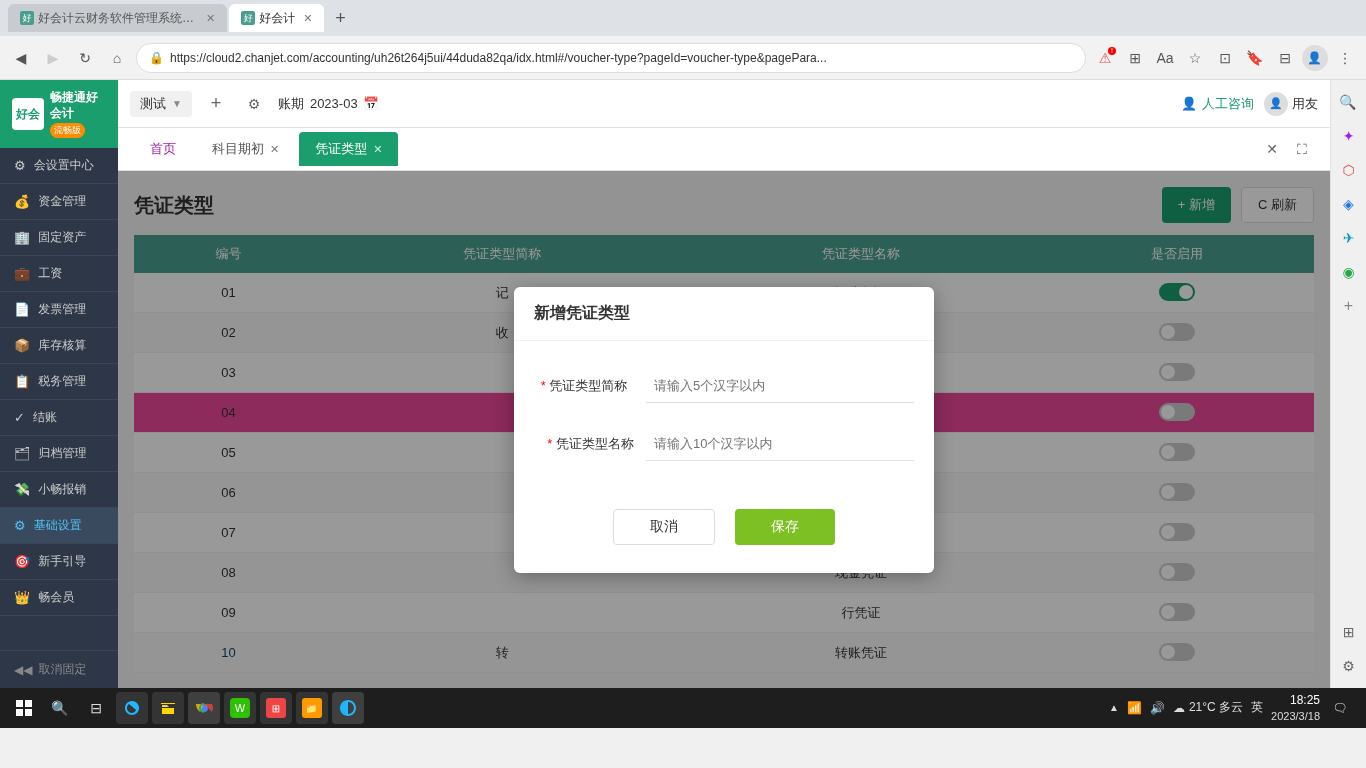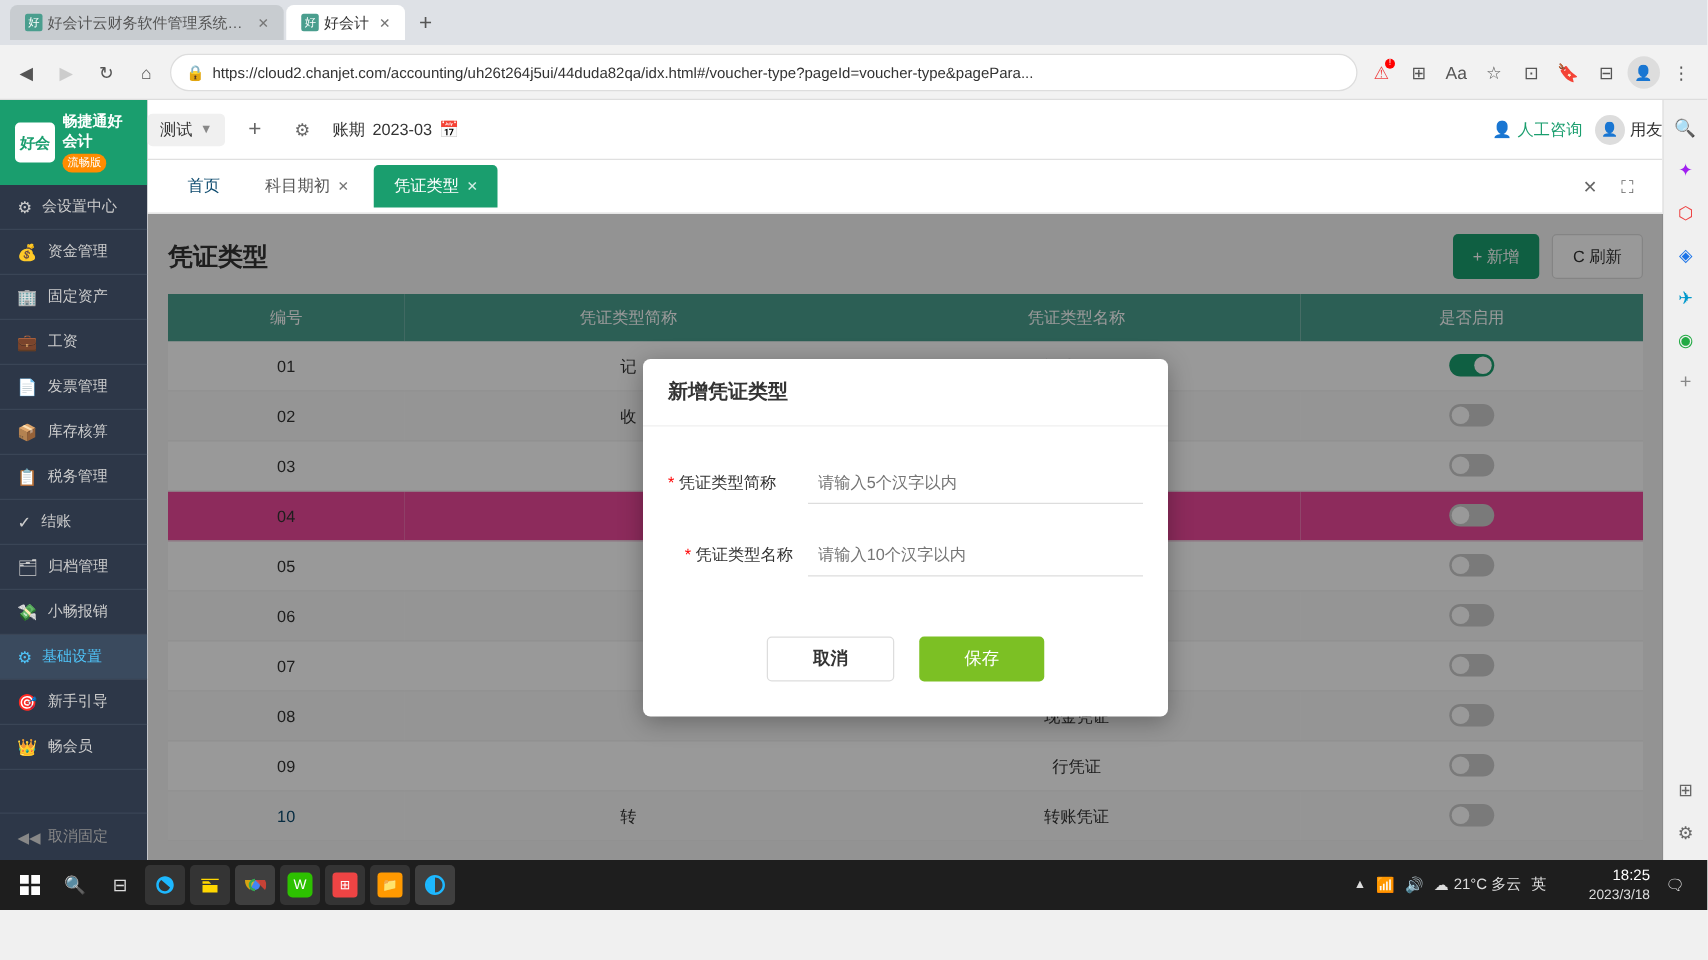--- a/index.html
+++ b/index.html
@@ -118,7 +118,7 @@
 
   <div style="flex:1;display:flex;flex-direction:column;background:#f5f5f5;overflow:hidden;">
 
-    <div style="display:flex;align-items:center;height:48px;background:#fff;border-bottom:1px solid #e0e0e0;padding:0 0;gap:10px;">
+    <div style="display:flex;align-items:center;height:48px;background:#fff;border-bottom:1px solid #e0e0e0;padding:0 12px;gap:10px;">
       <div style="display:flex;align-items:center;gap:6px;background:#f0f0f0;border-radius:4px;padding:4px 10px;cursor:pointer;">
         <span style="font-size:13px;color:#333;">测试</span>
         <span style="color:#888;font-size:10px;">▼</span>

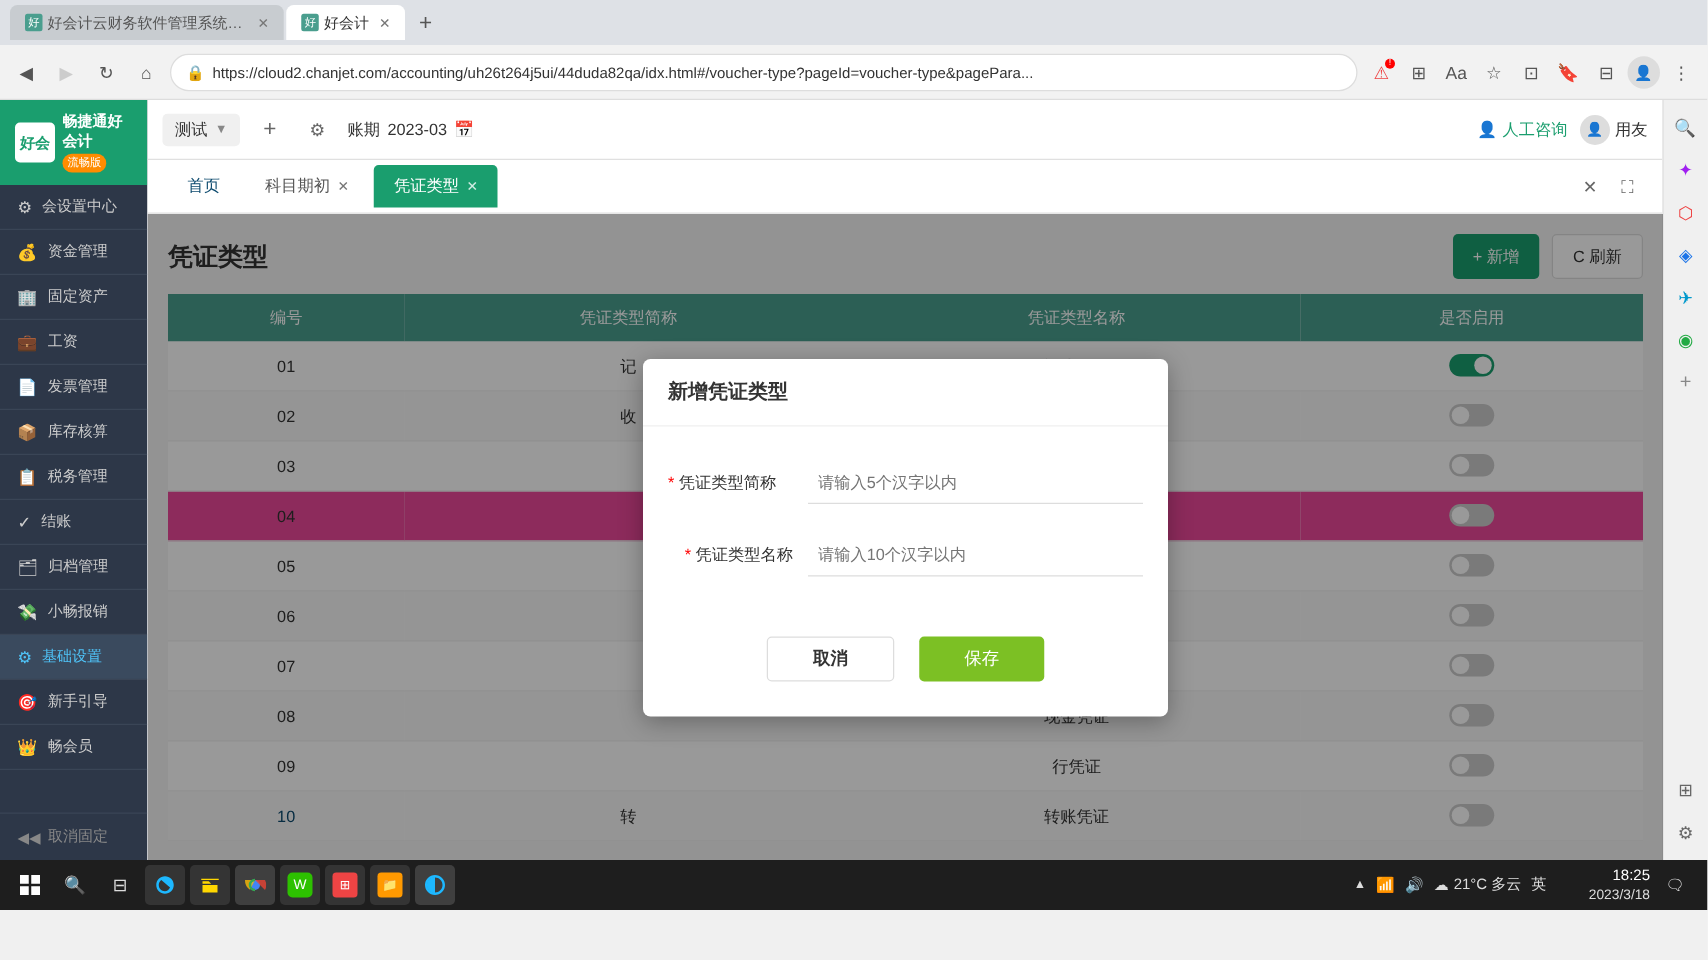--- a/index.html
+++ b/index.html
@@ -143,7 +143,7 @@
 
     <div style="display:flex;align-items:center;background:#fff;border-bottom:1px solid #e0e0e0;padding:0 16px;">
       <div style="display:flex;align-items:center;flex:1;height:42px;gap:4px;">
-        <div style="padding:8px 16px;cursor:pointer;font-size:13px;color:#0c4a6e;border-radius:4px 4px 0 0;">
+        <div style="padding:8px 16px;cursor:pointer;font-size:13px;color:#a21caf;border-radius:4px 4px 0 0;">
           <span>首页</span>
         </div>
         <div style="padding:8px 16px;cursor:pointer;font-size:13px;color:#555;border-radius:4px 4px 0 0;display:flex;align-items:center;gap:6px;">

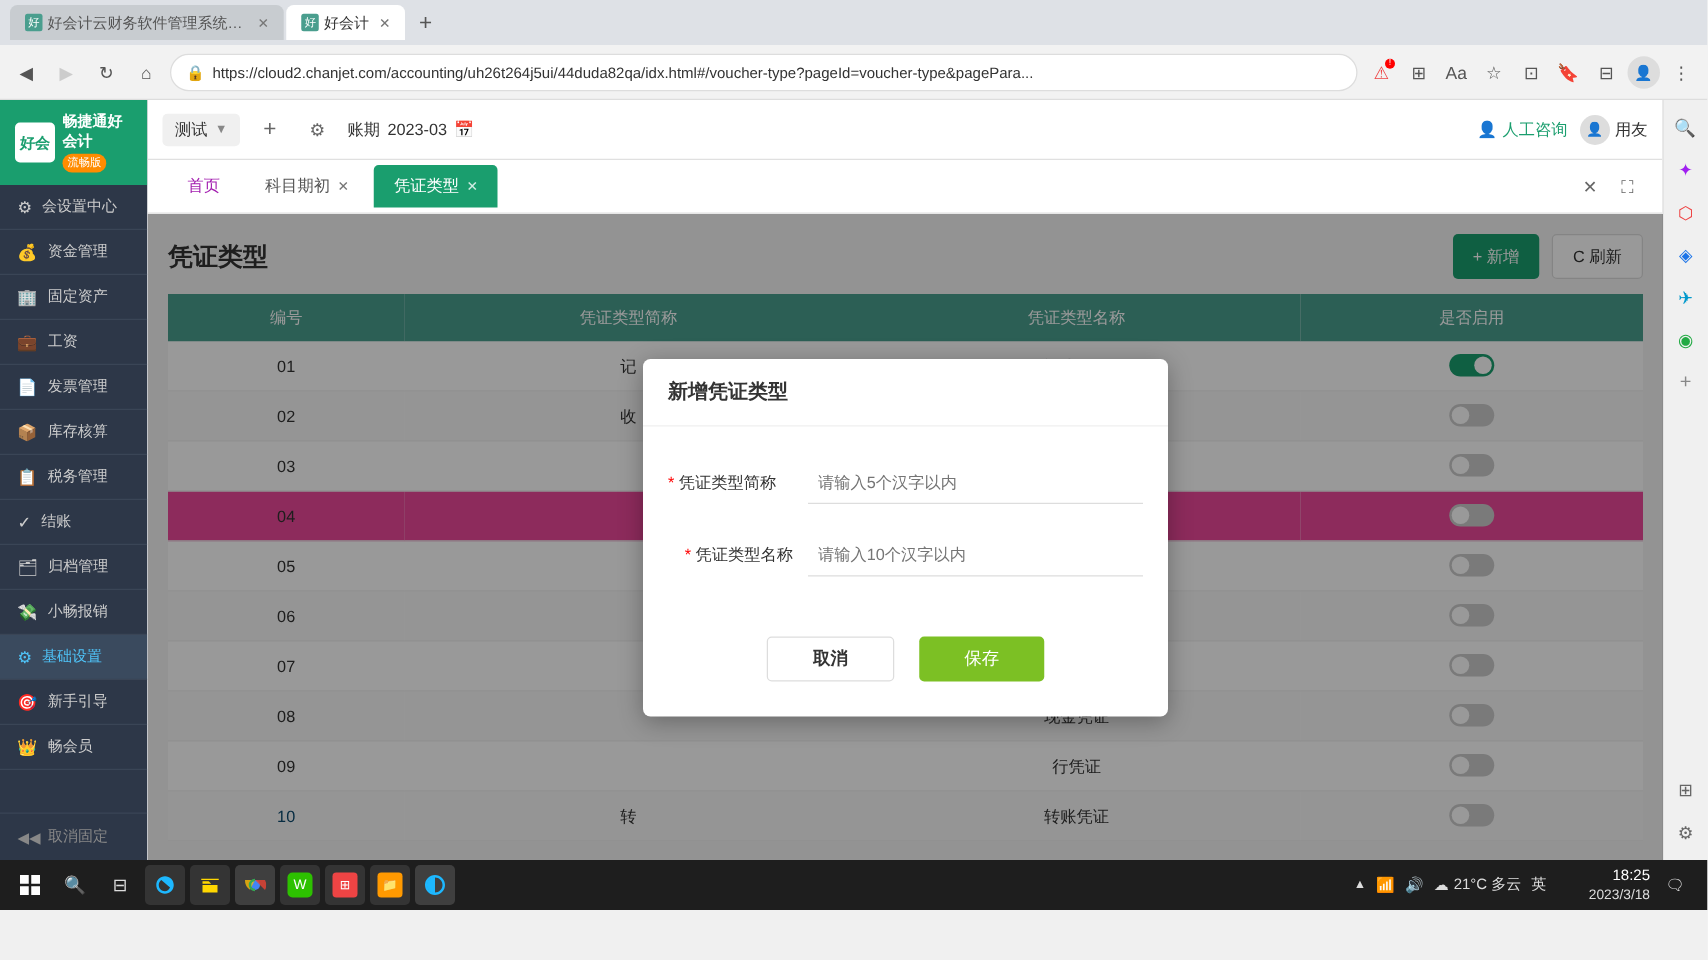--- a/index.html
+++ b/index.html
@@ -272,7 +272,7 @@
           </div>
           <div style="padding:28px 20px 16px;">
             <div style="display:flex;align-items:center;margin-bottom:24px;gap:12px;">
-              <label style="font-size:13px;color:#333;width:100px;text-align:left;flex-shrink:0;"><span style="color:red;">* </span>凭证类型简称</label>
+              <label style="font-size:13px;color:#333;width:100px;text-align:center;flex-shrink:0;"><span style="color:red;">* </span>凭证类型简称</label>
               <input placeholder="请输入5个汉字以内" style="flex: 1 1 0%; height: 34px; border-top: none; border-right: none; border-left: none; border-image: initial; border-bottom: 1px solid rgb(221, 221, 221); padding: 4px 8px; font-size: 13px; color: rgb(153, 153, 153); outline: none; background: transparent;">
             </div>
             <div style="display:flex;align-items:center;margin-bottom:24px;gap:12px;">

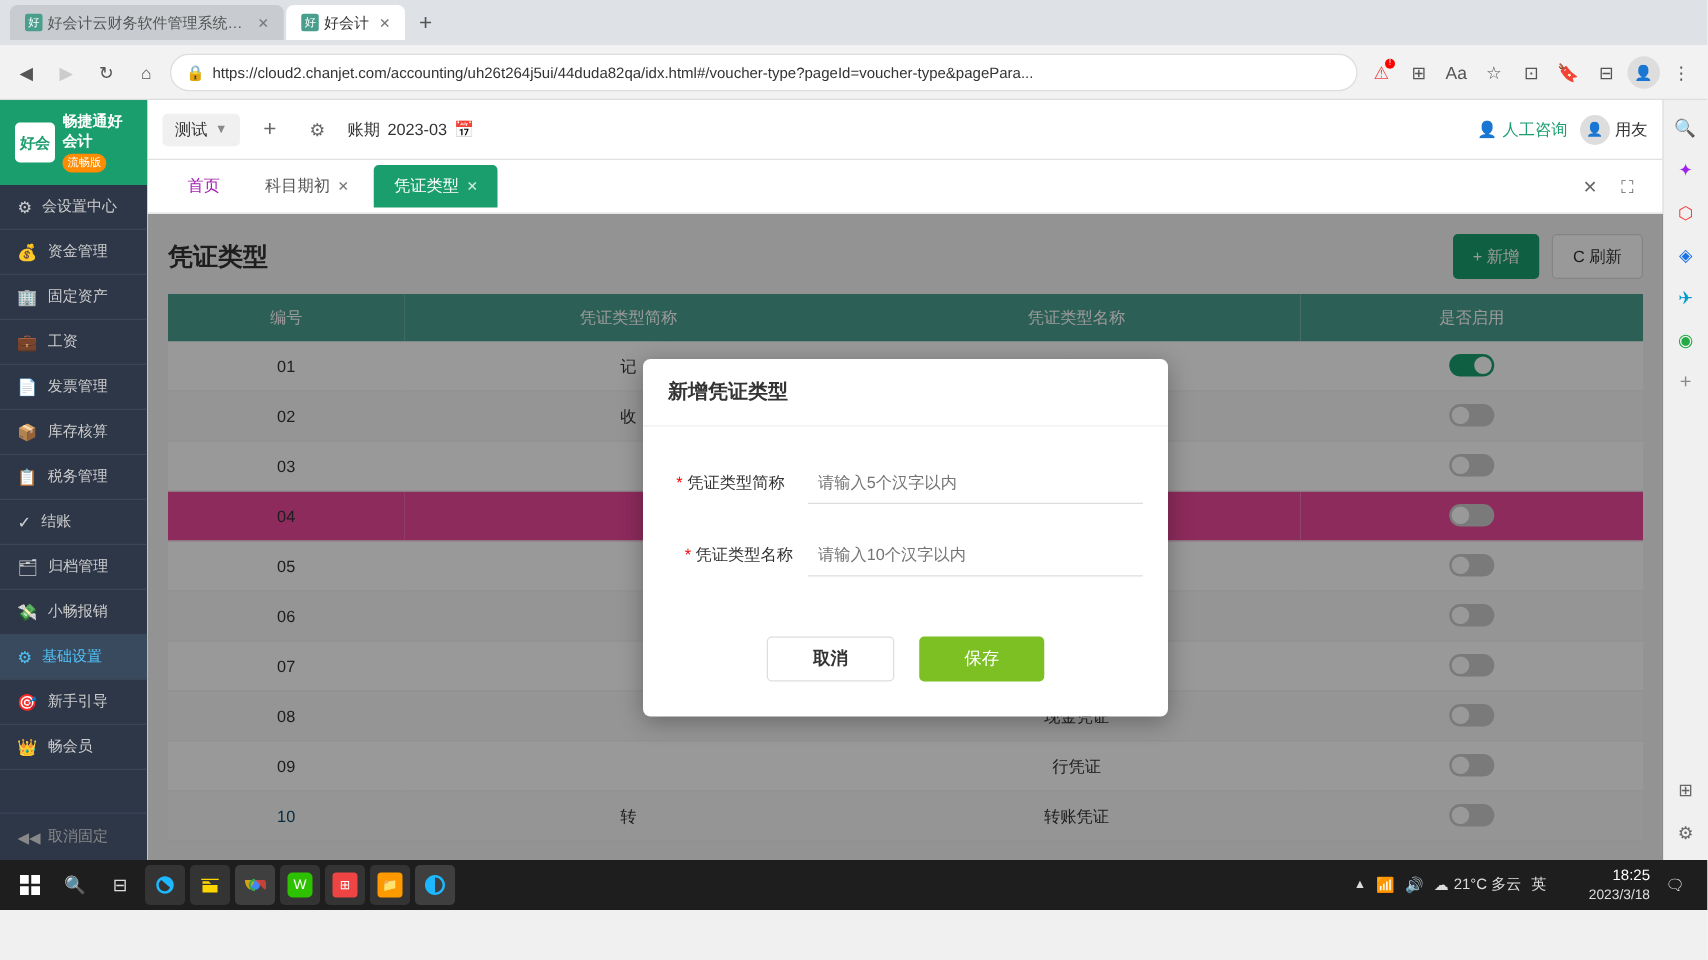--- a/index.html
+++ b/index.html
@@ -281,7 +281,7 @@
             </div>
           </div>
           <div style="display:flex;justify-content:center;gap:20px;padding:8px 20px 28px;">
-            <button style="padding:8px 36px;border:1px solid #ddd;border-radius:4px;background:white;color:#333;font-size:14px;cursor:pointer;font-weight:bold;">取消</button>
+            <button style="padding:8px 36px;border:1px solid #ddd;border-radius:4px;background:white;color:#333;font-size:14px;cursor:pointer;">取消</button>
             <button style="padding:8px 36px;border:none;border-radius:4px;background:#7cc024;color:white;font-size:14px;cursor:pointer;">保存</button>
           </div>
         </div>

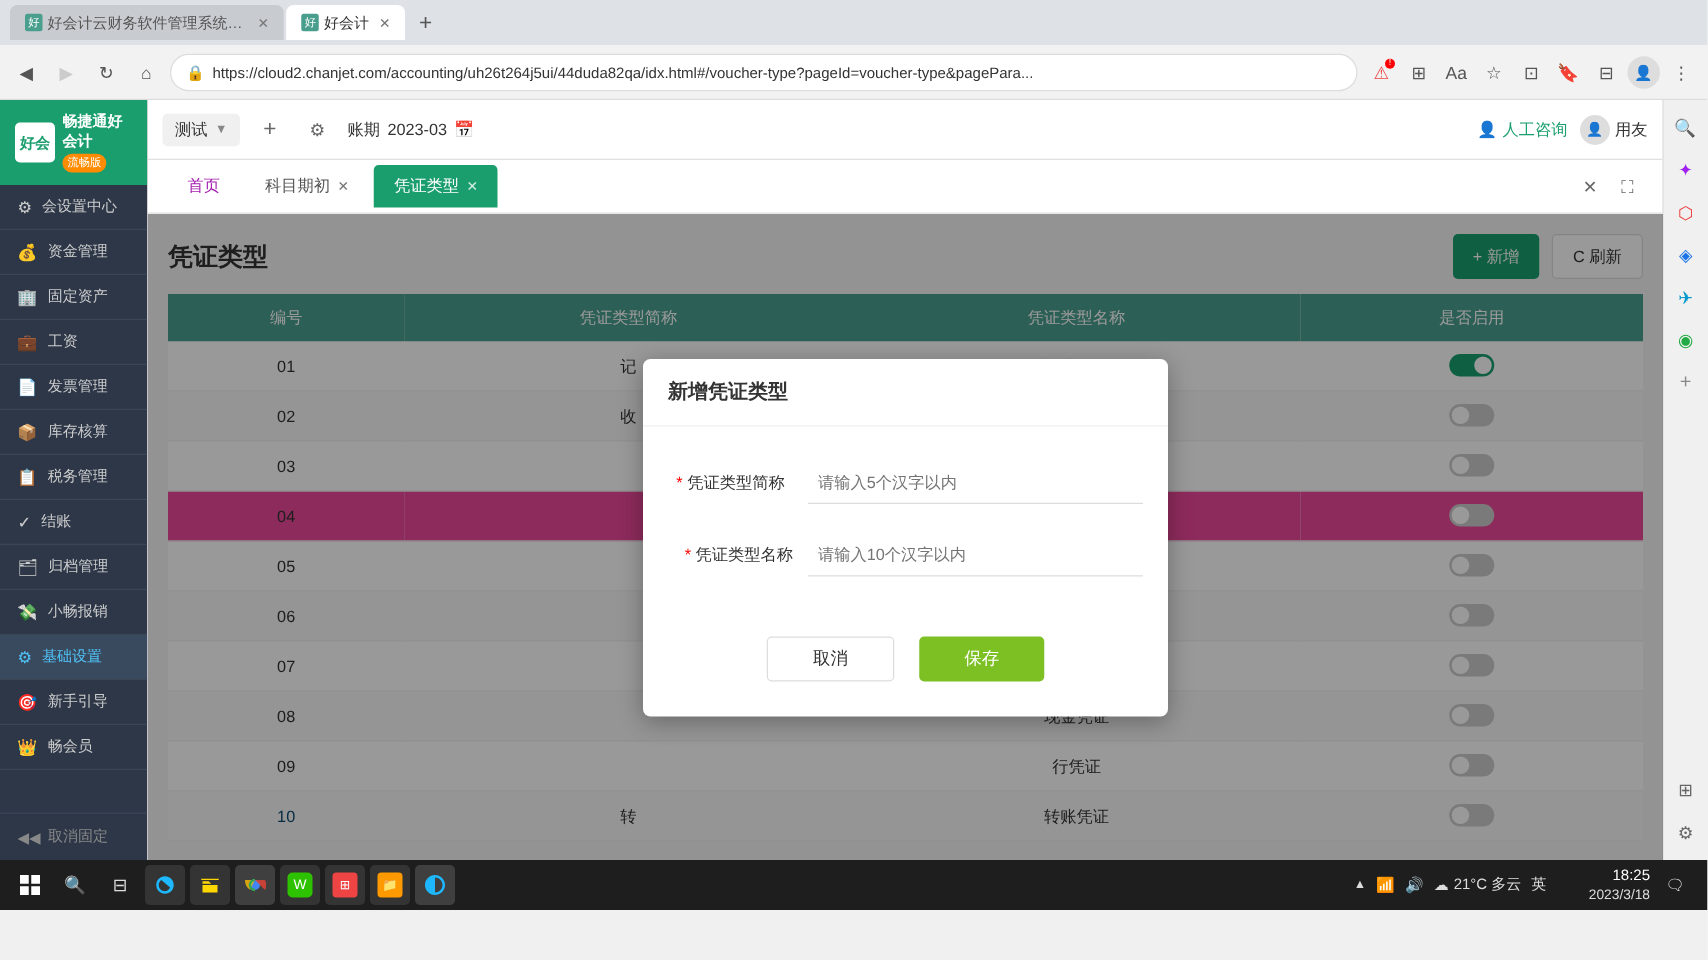--- a/index.html
+++ b/index.html
@@ -361,7 +361,7 @@
     </div>
     <div style="text-align:right;cursor:pointer;">
       <div style="color:#ffffff;font-size:12px;line-height:1.3;">18:25</div>
-      <div style="color:#ddd;font-size:11px;line-height:1.3;margin-left:26px;">2023/3/18</div>
+      <div style="color:#ddd;font-size:11px;line-height:1.3;">2023/3/18</div>
     </div>
     <div style="width:24px;height:24px;display:flex;align-items:center;justify-content:center;color:#ddd;font-size:12px;cursor:pointer;">🗨</div>
   </div>

